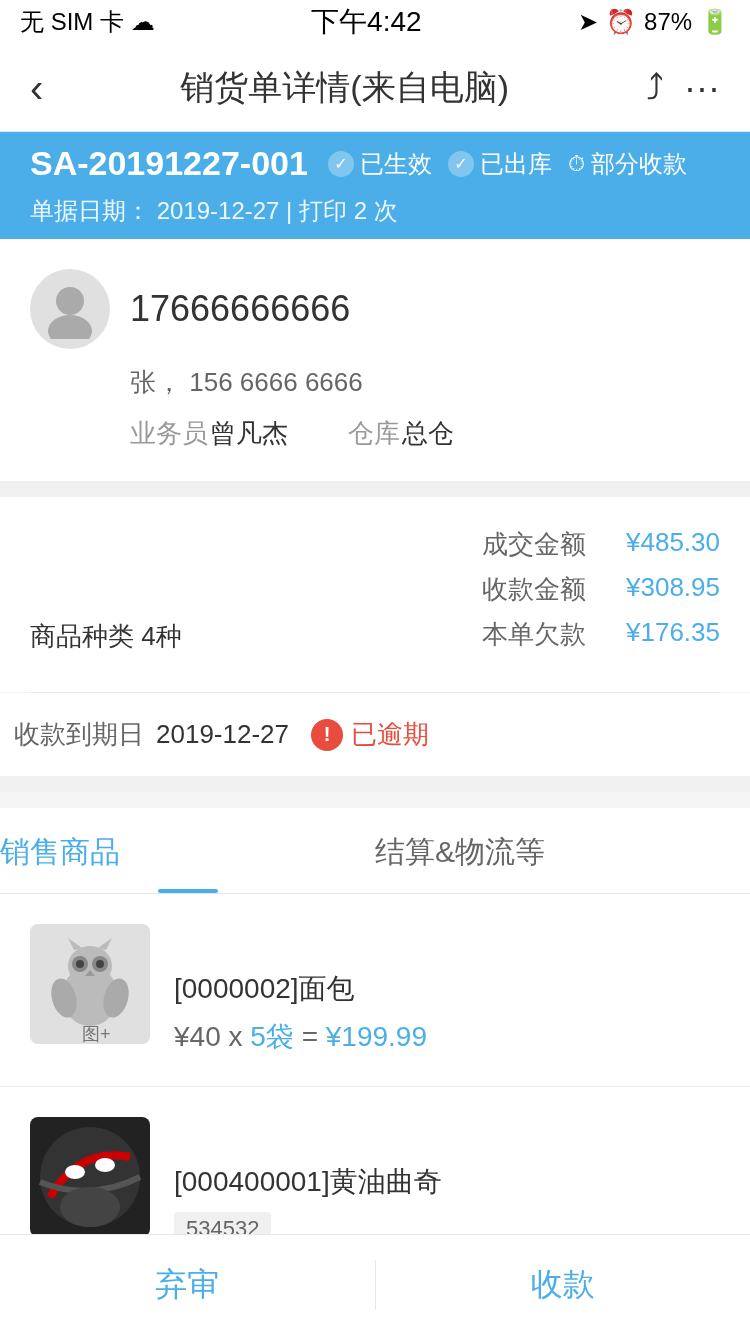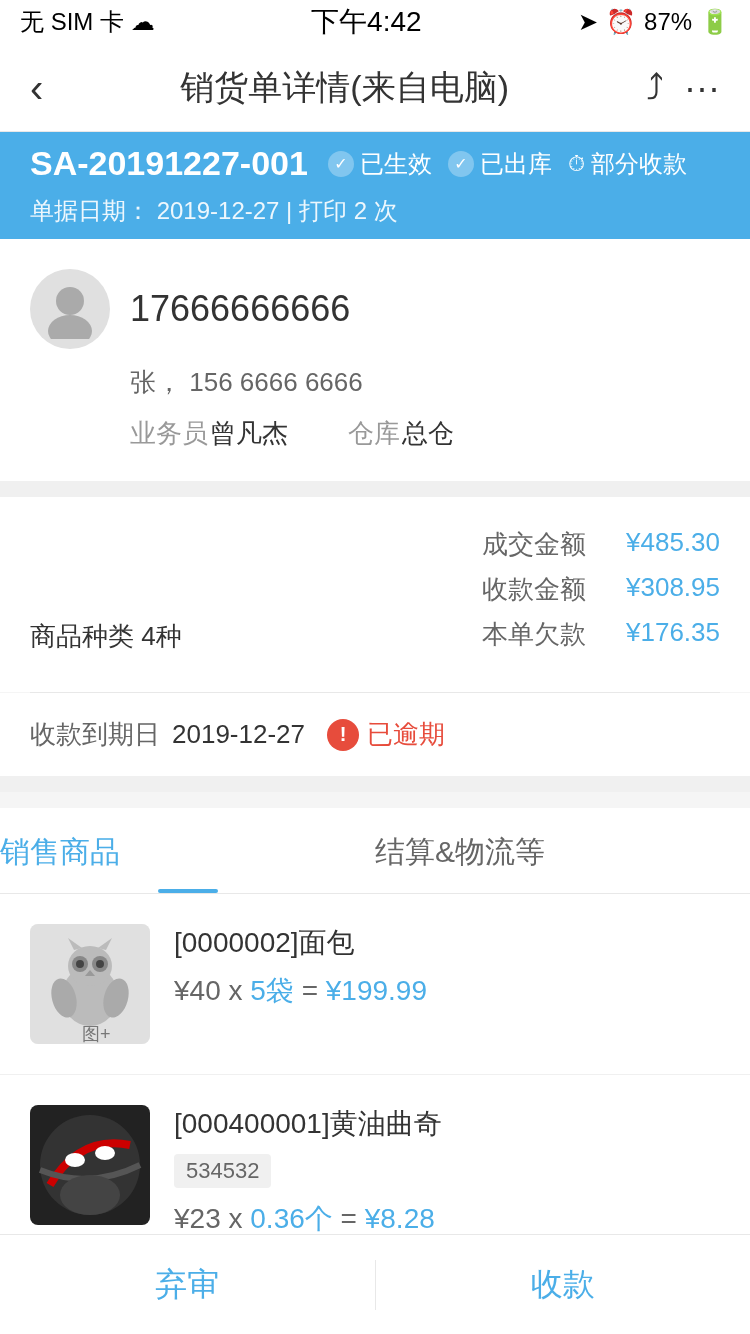--- a/index.html
+++ b/index.html
@@ -186,7 +186,7 @@
     
     .overdue-section {
       background: #fff;
-      padding: 24px 30px;
+      padding: 24px 14px;
       display: flex;
       align-items: center;
       gap: 12px;

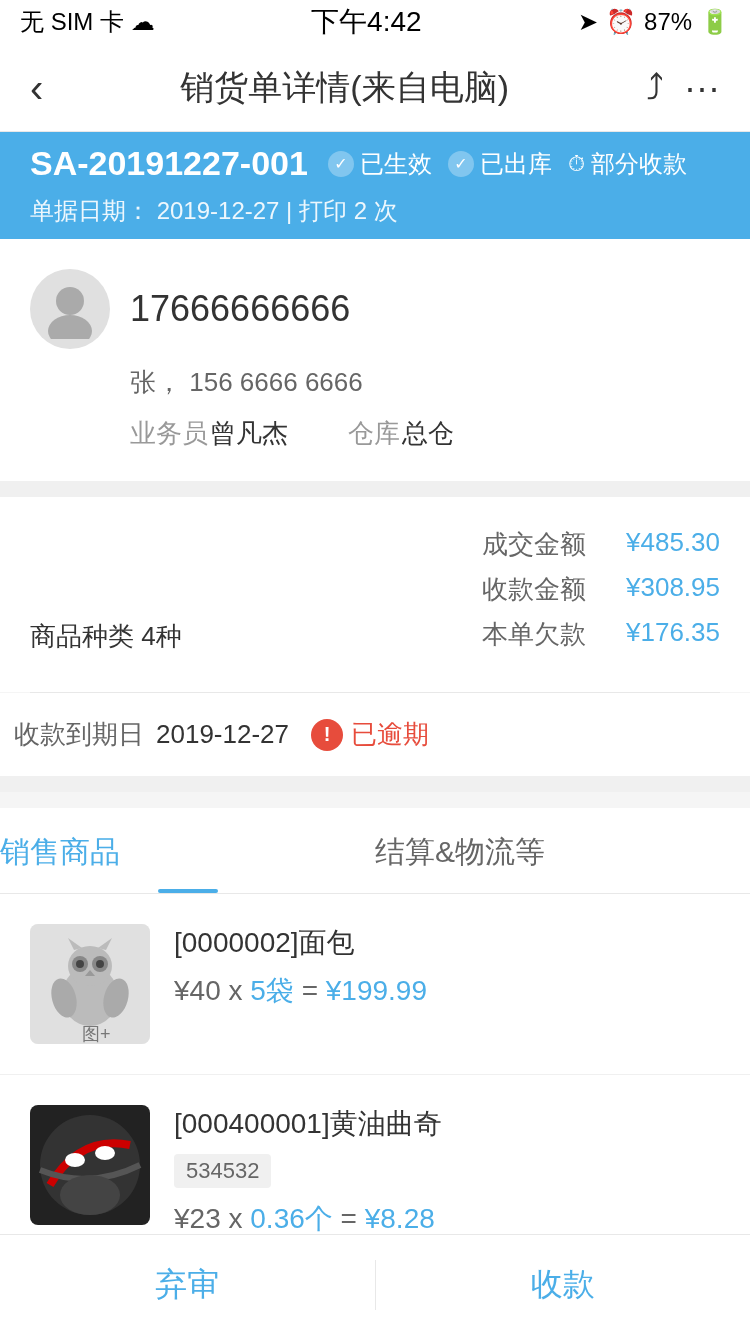--- a/index.html
+++ b/index.html
@@ -268,7 +268,7 @@
       align-items: center;
       justify-content: center;
     }
-    .product-info { flex: 1; }
+    .product-info { flex: 1; margin-top: 46px; }
     .product-name {
       font-size: 28px;
       color: #333;

